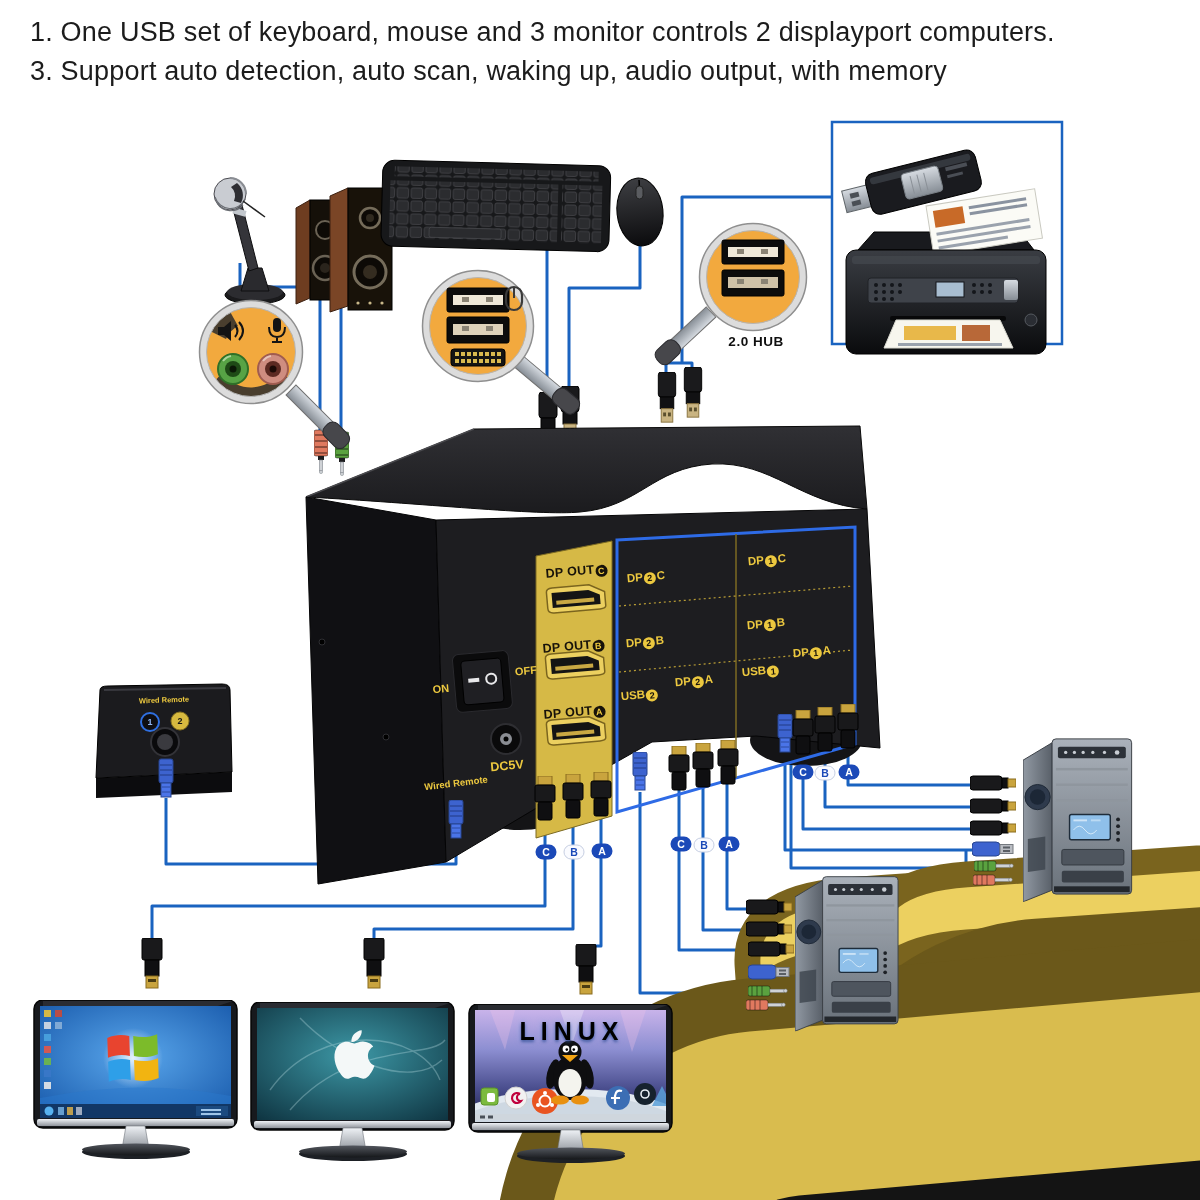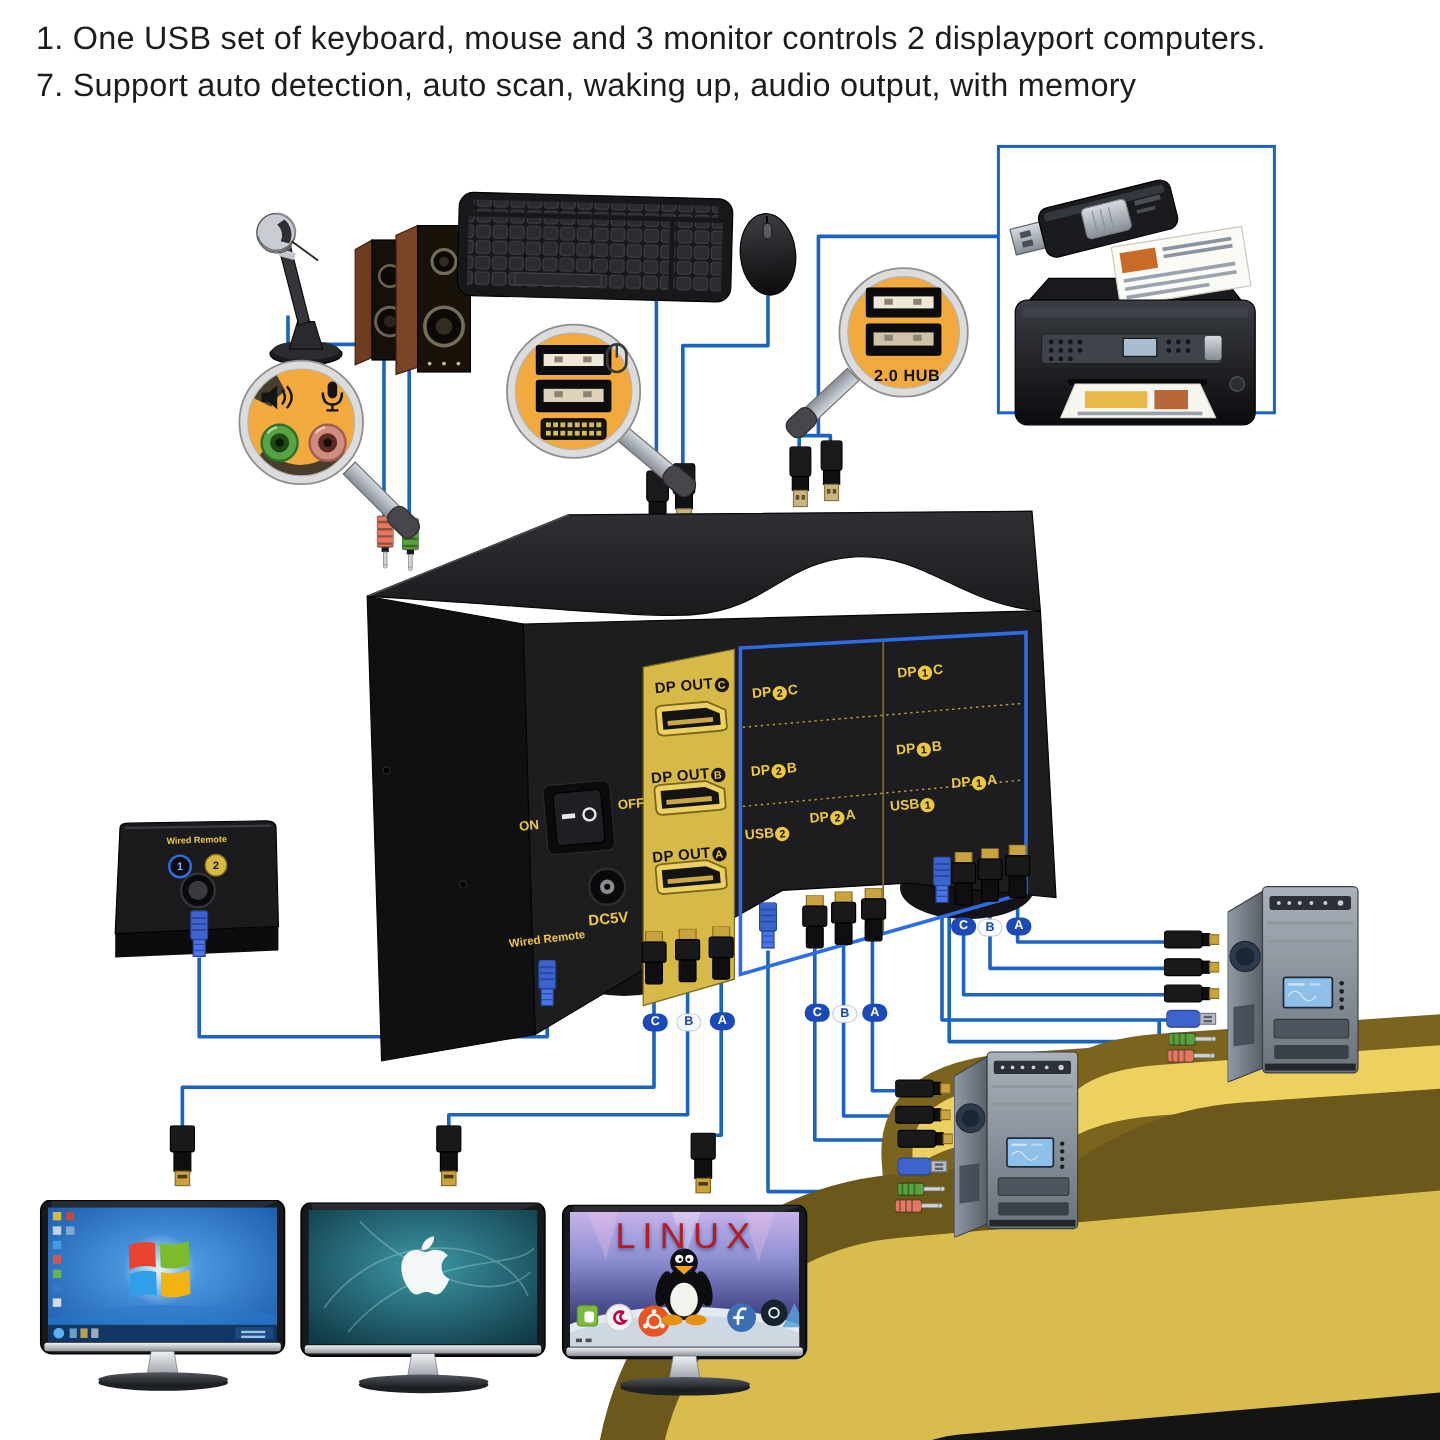--- a/index.html
+++ b/index.html
@@ -629,7 +629,7 @@
 </svg>
 
 <div class="instr" style="left:30px;top:17px">1. One USB set of keyboard, mouse and 3 monitor controls 2 displayport computers.</div>
-<div class="instr" style="left:30px;top:56px">7. Support auto detection, auto scan, waking up, audio output, with memory</div>
+<div class="instr" style="left:30px;top:56px">3. Support auto detection, auto scan, waking up, audio output, with memory</div>
 
 <div class="lbl outlbl" style="left:577px;top:572px"><span>DP OUT</span><span class="circ circ-dark">C</span></div>
 <div class="lbl outlbl" style="left:574px;top:647px"><span>DP OUT</span><span class="circ circ-dark">B</span></div>

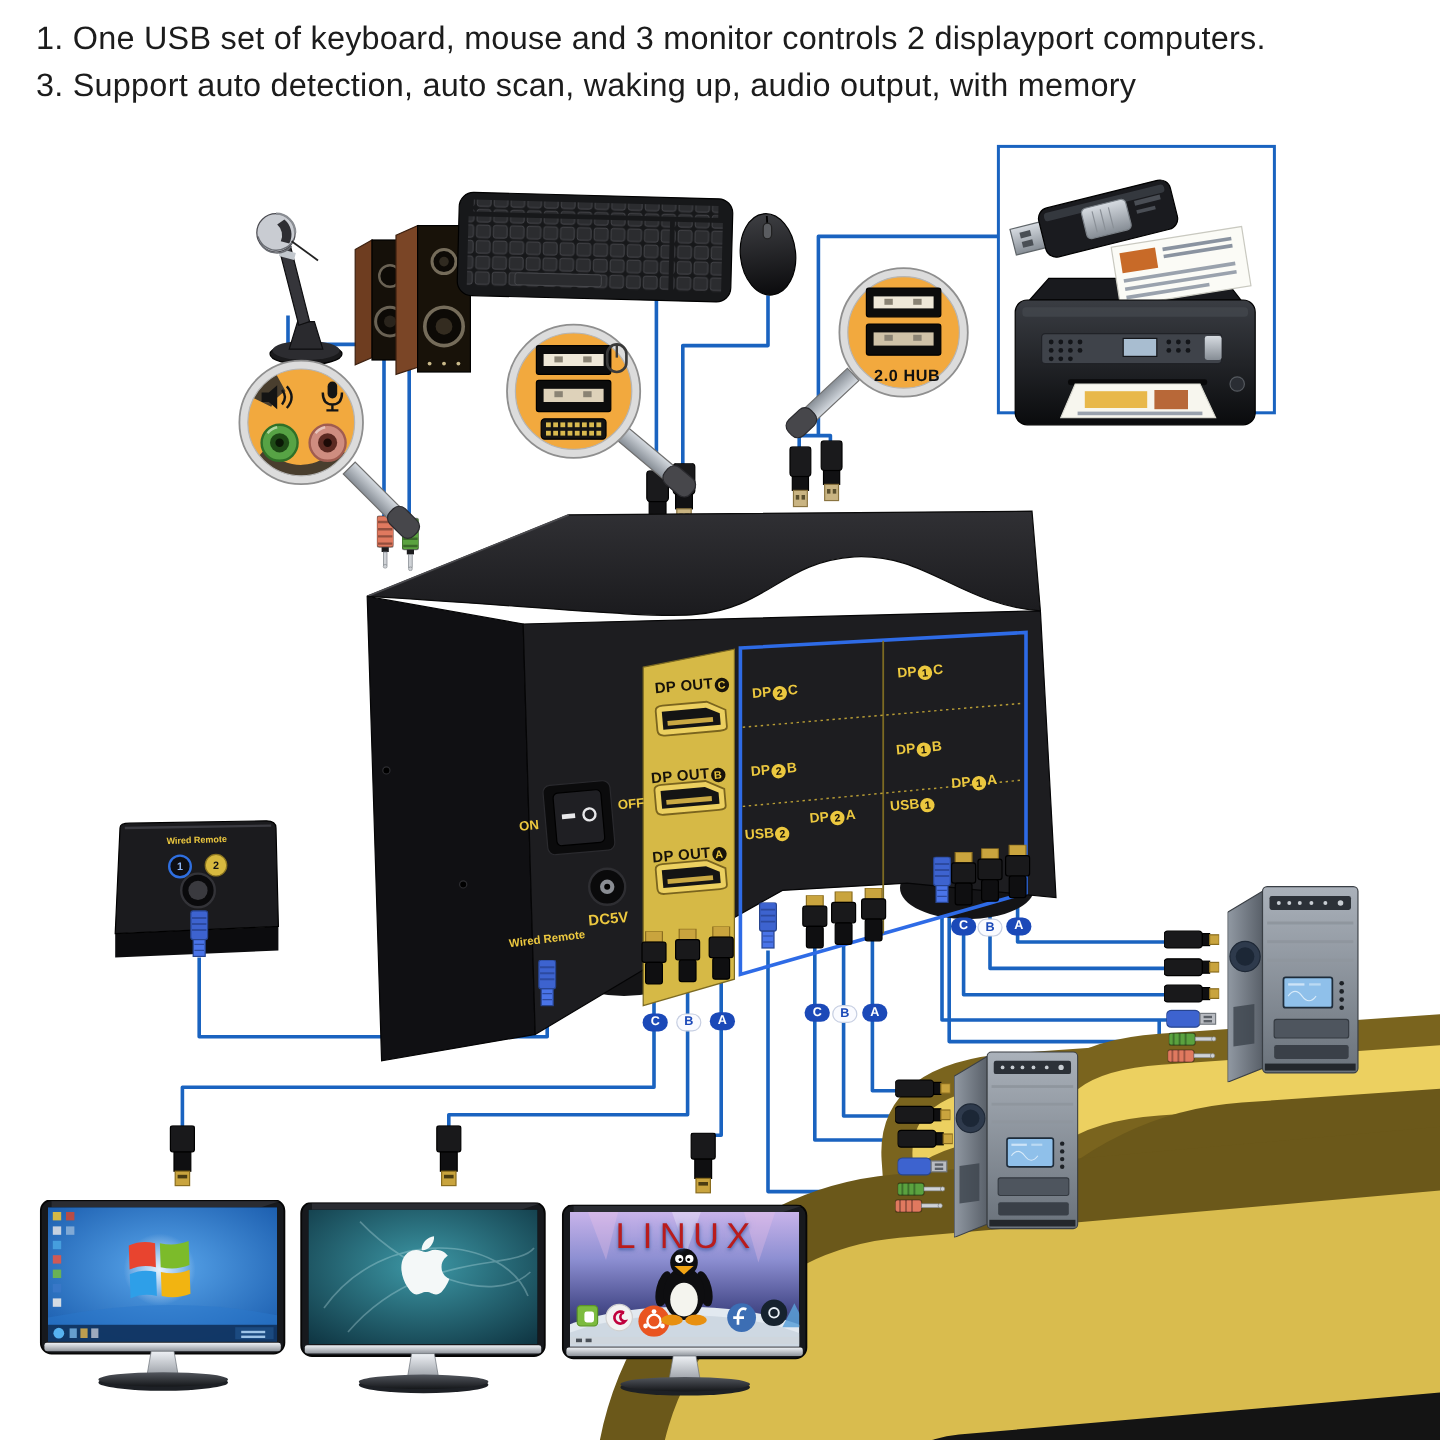--- a/index.html
+++ b/index.html
@@ -20,7 +20,7 @@
   .oval-blue{background:#1b49b8;color:#fff;}
   .oval-white{background:#fafbff;color:#1b49b8;border:1.5px solid #c7cfe2;line-height:12px;}
   .tiny{position:absolute;transform:translate(-50%,-50%) rotate(-7deg);font-weight:bold;color:#ecc83f;}
-  .hublbl{position:absolute;transform:translate(-50%,-50%);font-weight:bold;color:#101010;font-size:13.5px;letter-spacing:.5px;}
+  .hublbl{position:absolute;transform:translate(-50%,-50%);font-weight:bold;color:#101010;font-size:13.5px;letter-spacing:.5px;margin-top:28px;}
   .linuxlbl{position:absolute;transform:translate(-50%,-50%);font-weight:normal;color:#b91c1c;
             font-size:30px;letter-spacing:6px;text-shadow:0 2px 3px rgba(40,70,140,.7),0 0 6px rgba(120,160,230,.6);}
 </style>

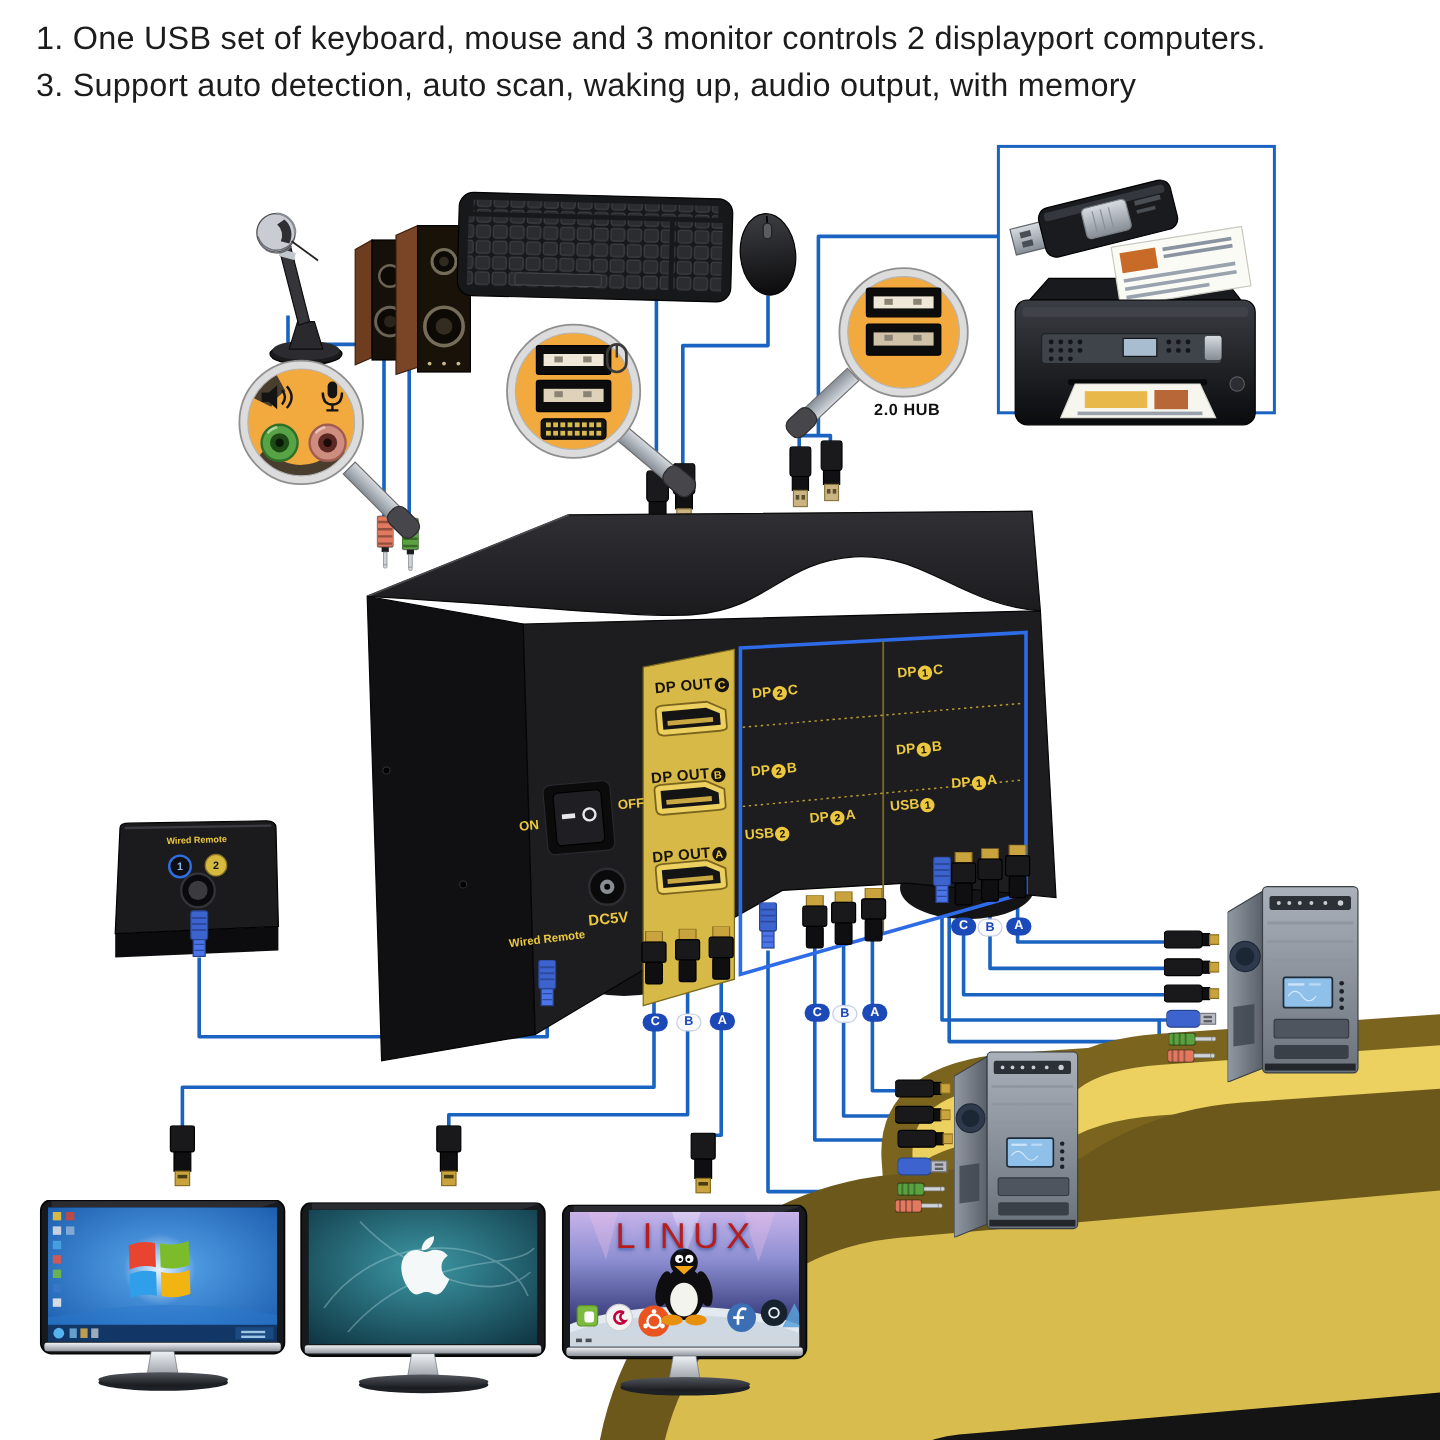--- a/index.html
+++ b/index.html
@@ -21,8 +21,8 @@
   .oval-white{background:#fafbff;color:#1b49b8;border:1.5px solid #c7cfe2;line-height:12px;}
   .tiny{position:absolute;transform:translate(-50%,-50%) rotate(-7deg);font-weight:bold;color:#ecc83f;}
   .hublbl{position:absolute;transform:translate(-50%,-50%);font-weight:bold;color:#101010;font-size:13.5px;letter-spacing:.5px;margin-top:28px;}
-  .linuxlbl{position:absolute;transform:translate(-50%,-50%);font-weight:normal;color:#b91c1c;
-            font-size:30px;letter-spacing:6px;text-shadow:0 2px 3px rgba(40,70,140,.7),0 0 6px rgba(120,160,230,.6);}
+  .linuxlbl{position:absolute;transform:translate(-50%,-50%);font-weight:bold;color:#000000;
+            font-size:25px;letter-spacing:6px;text-shadow:0 2px 3px rgba(40,70,140,.7),0 0 6px rgba(120,160,230,.6);}
 </style>
 </head>
 <body>

